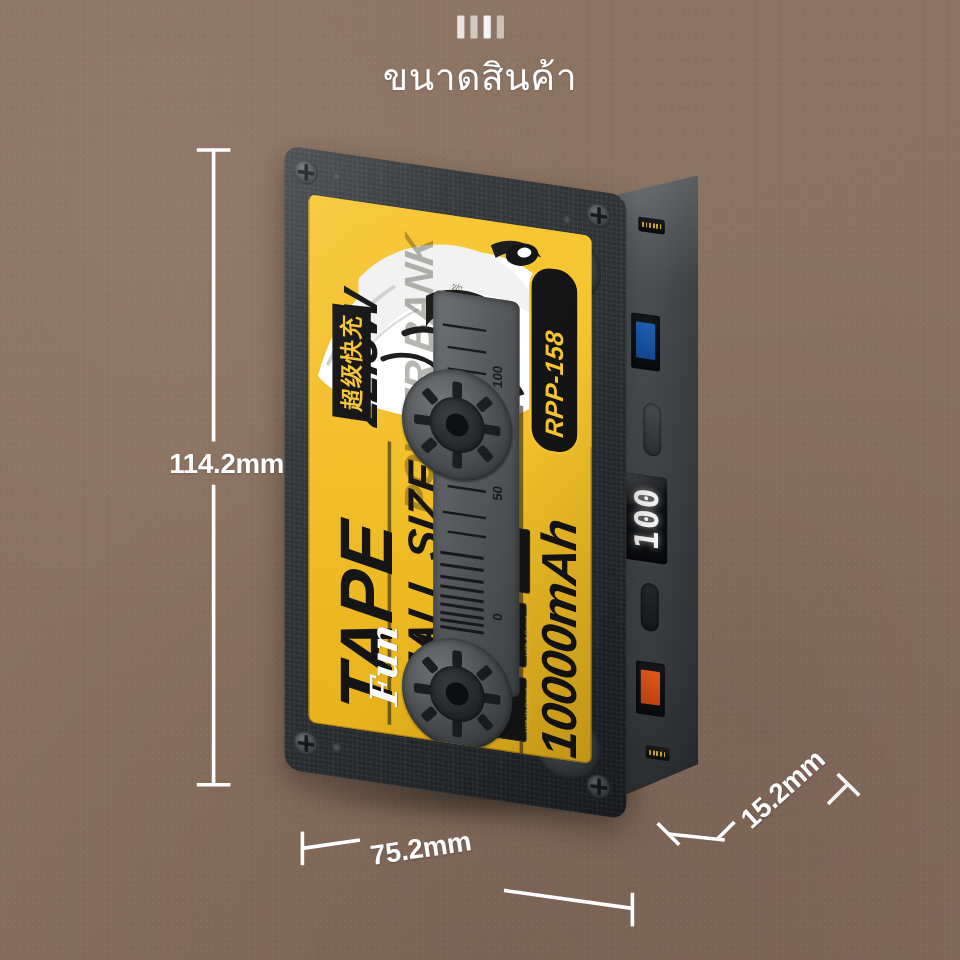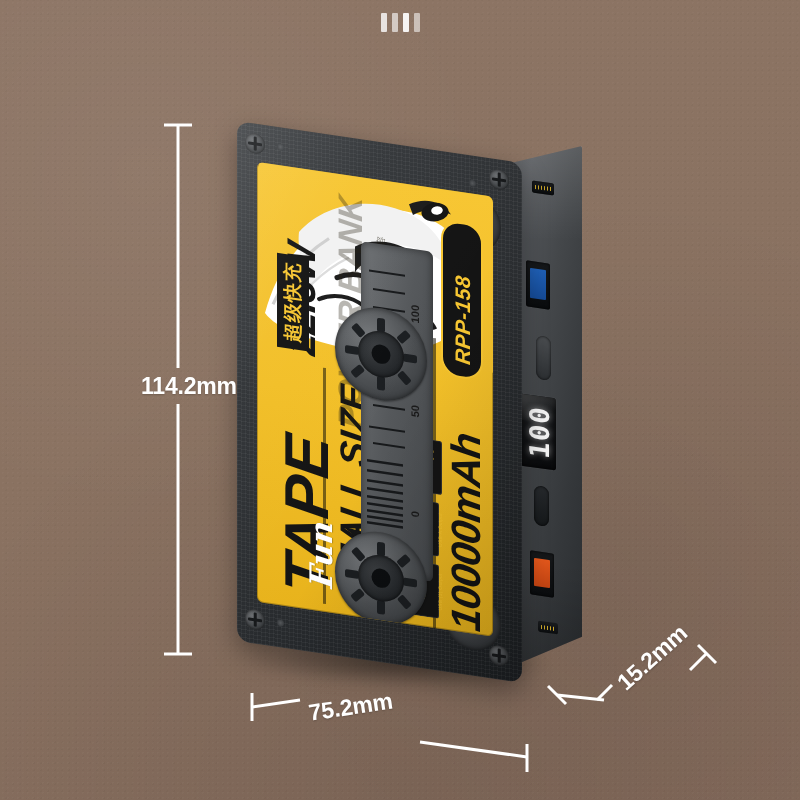--- a/index.html
+++ b/index.html
@@ -322,6 +322,7 @@
     <i></i>
     <i></i>
   </div>
+  <div id="page-title">ขนาดสินค้า</div>
 </div>
 
 <div id="product">

